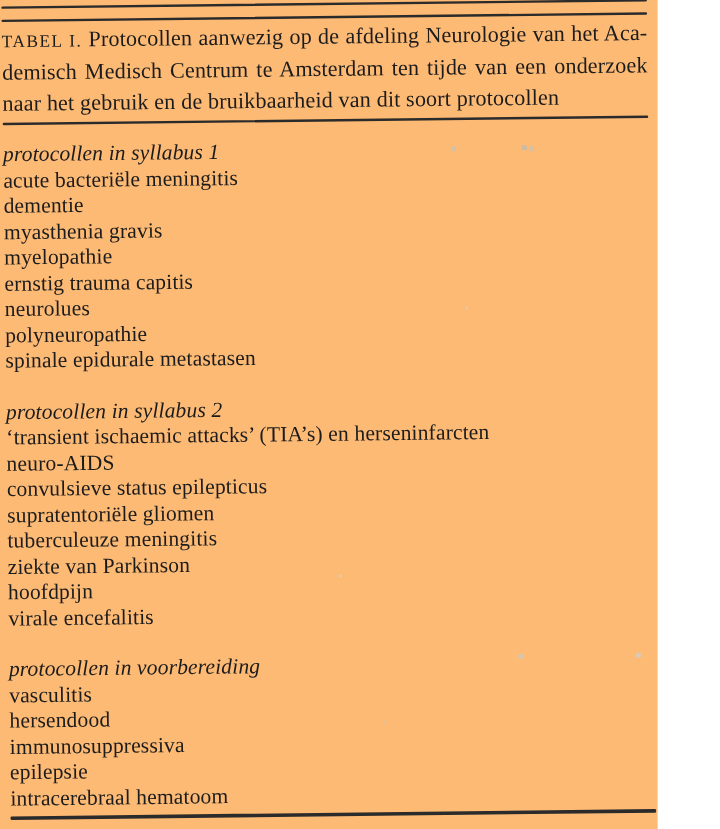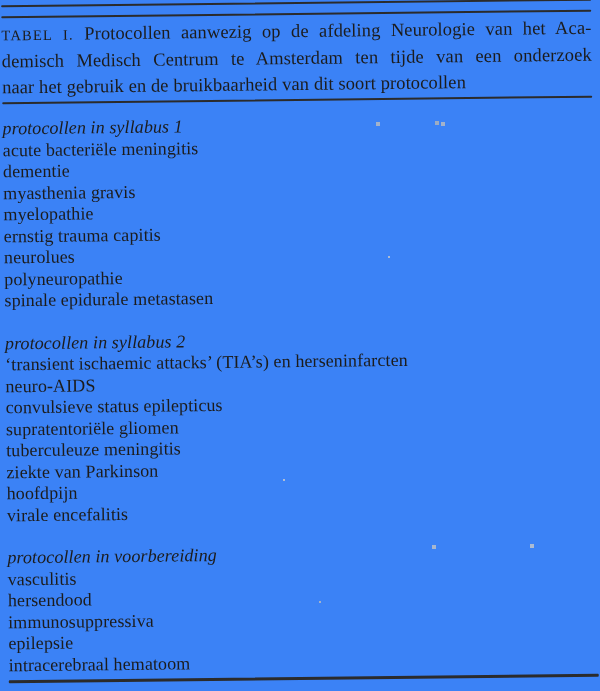--- a/index.html
+++ b/index.html
@@ -9,9 +9,9 @@
   }
   .page {
     position: relative;
-    width: 600px;
+    width: 548px;
     height: 691px;
-    background: #3b82f6;
+    background: #fdba74;
     overflow: hidden;
     color: #1c1c1c;
     font-family: "Liberation Serif", "DejaVu Serif", serif;

